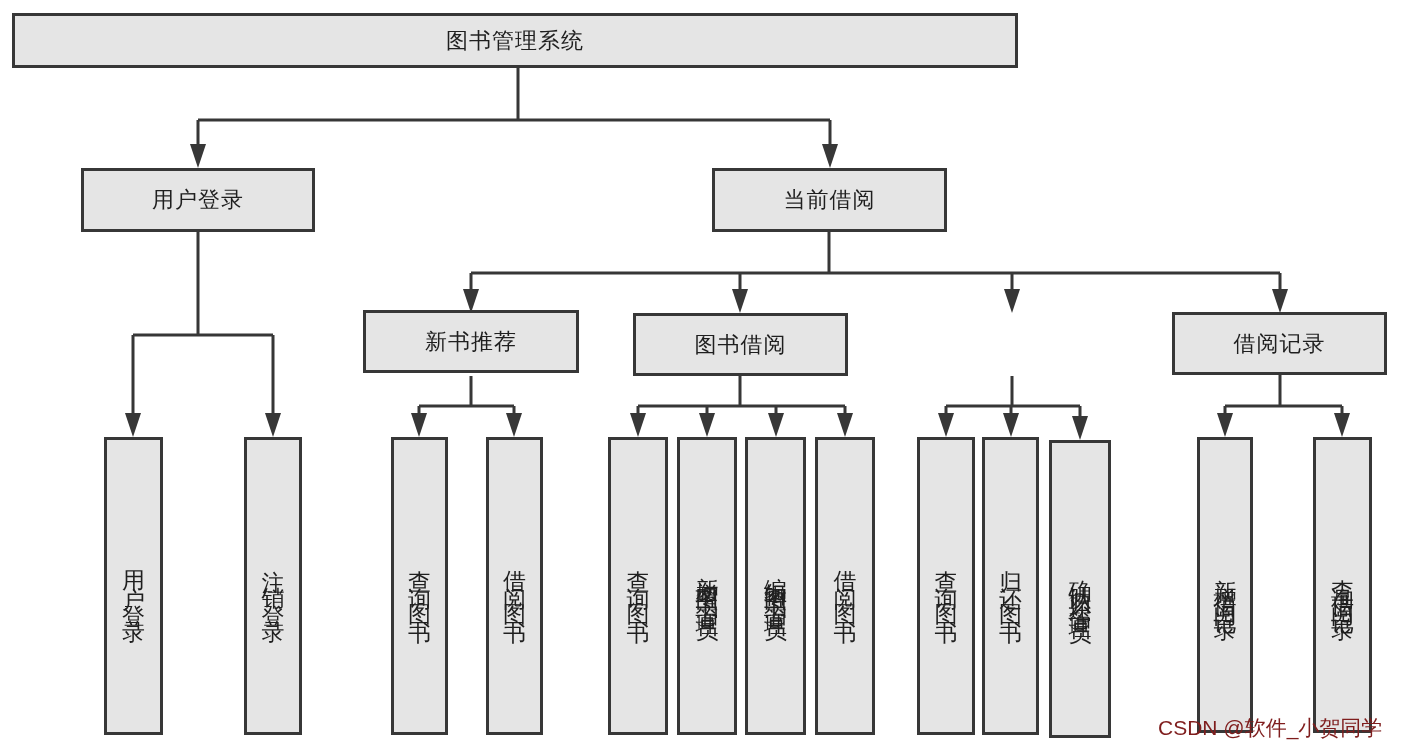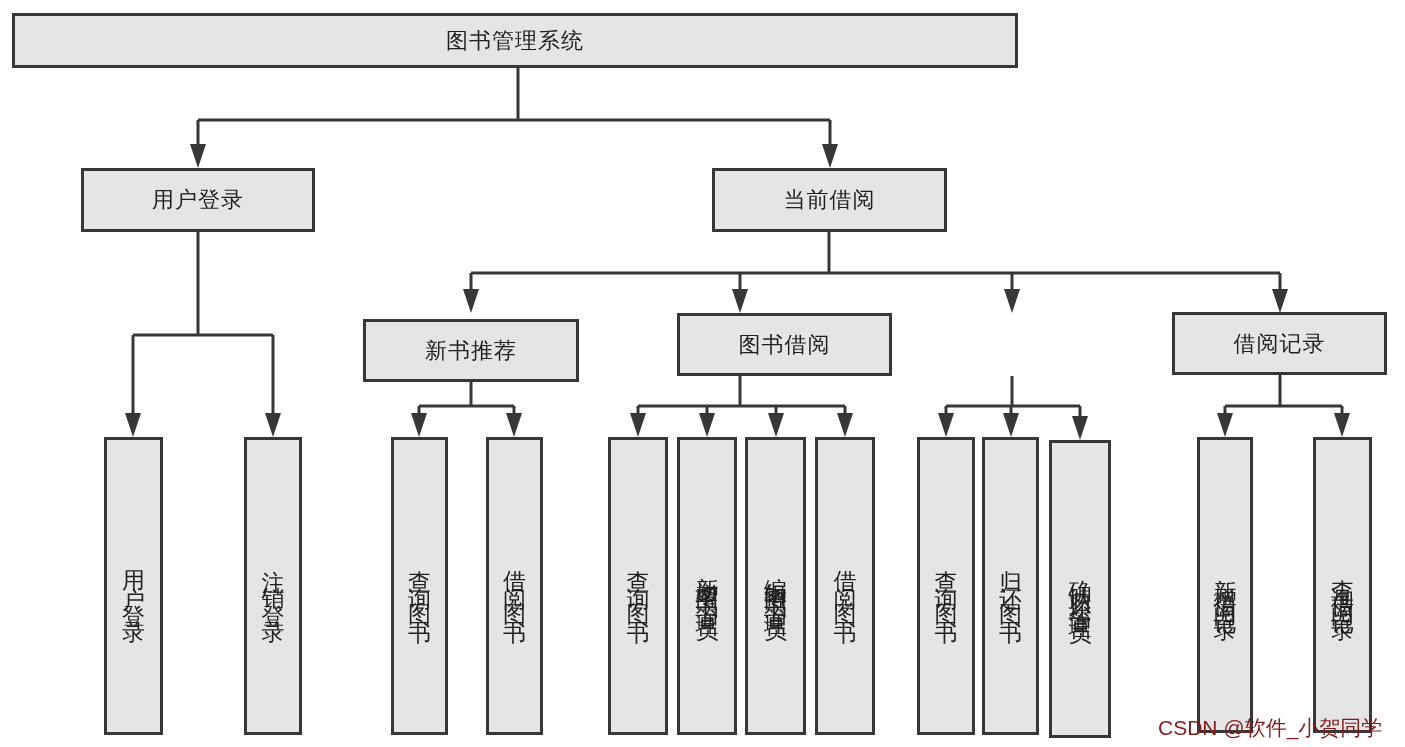--- a/index.html
+++ b/index.html
@@ -112,7 +112,7 @@
     <span class="label">当前借阅</span>
   </div>
 
-  <div class="box hbox" style="left:363px; top:319px; width:216px; height:63px;">
+  <div class="box hbox" style="left:363px; top:310px; width:216px; height:63px;">
     <span class="label">新书推荐</span>
   </div>
   <div class="box hbox" style="left:633px; top:313px; width:215px; height:63px;margin-left:44px;">

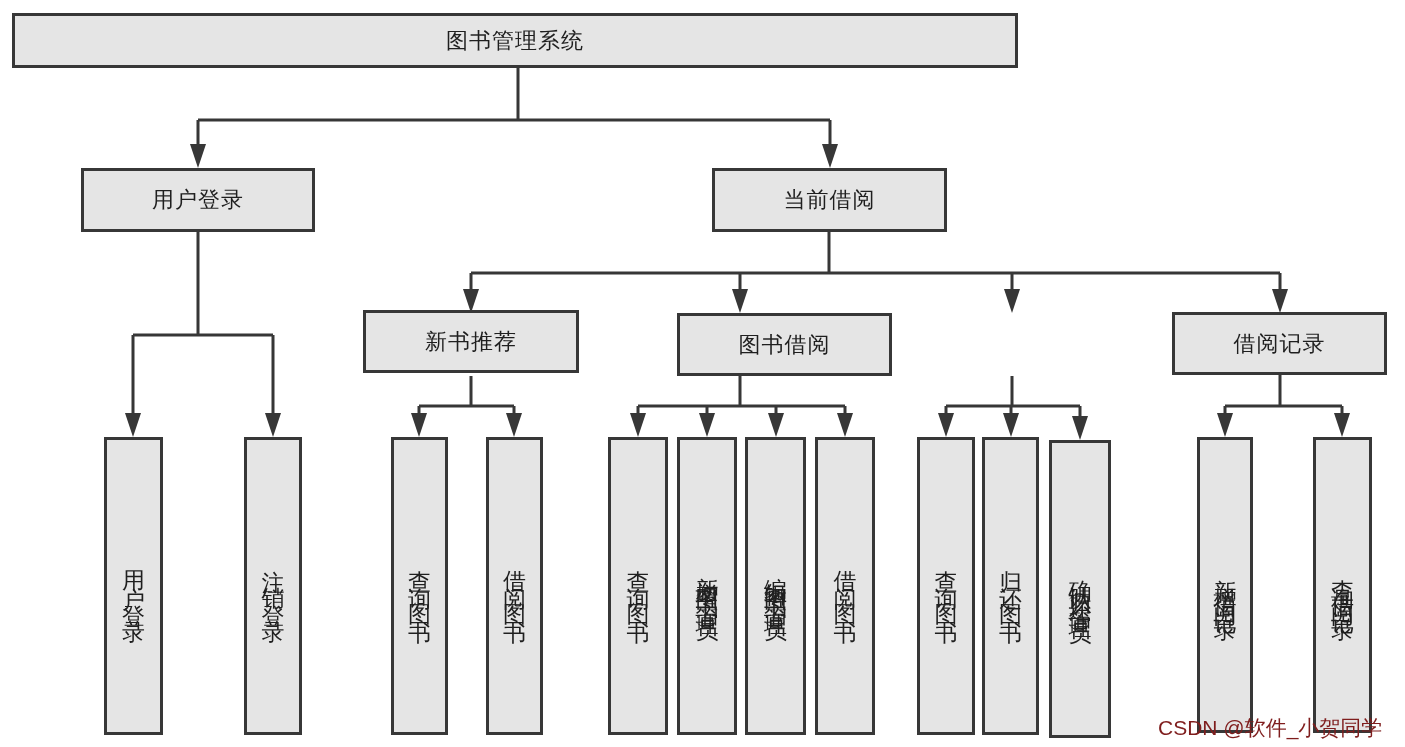--- a/index.html
+++ b/index.html
@@ -115,7 +115,7 @@
   <div class="box hbox" style="left:363px; top:310px; width:216px; height:63px;">
     <span class="label">新书推荐</span>
   </div>
-  <div class="box hbox" style="left:633px; top:313px; width:215px; height:63px;margin-left:44px;">
+  <div class="box hbox" style="left:633px; top:313px; width:215px; height:63px;">
     <span class="label">图书借阅</span>
   </div>
   <div class="box hbox" style="left:1172px; top:312px; width:215px; height:63px;">

